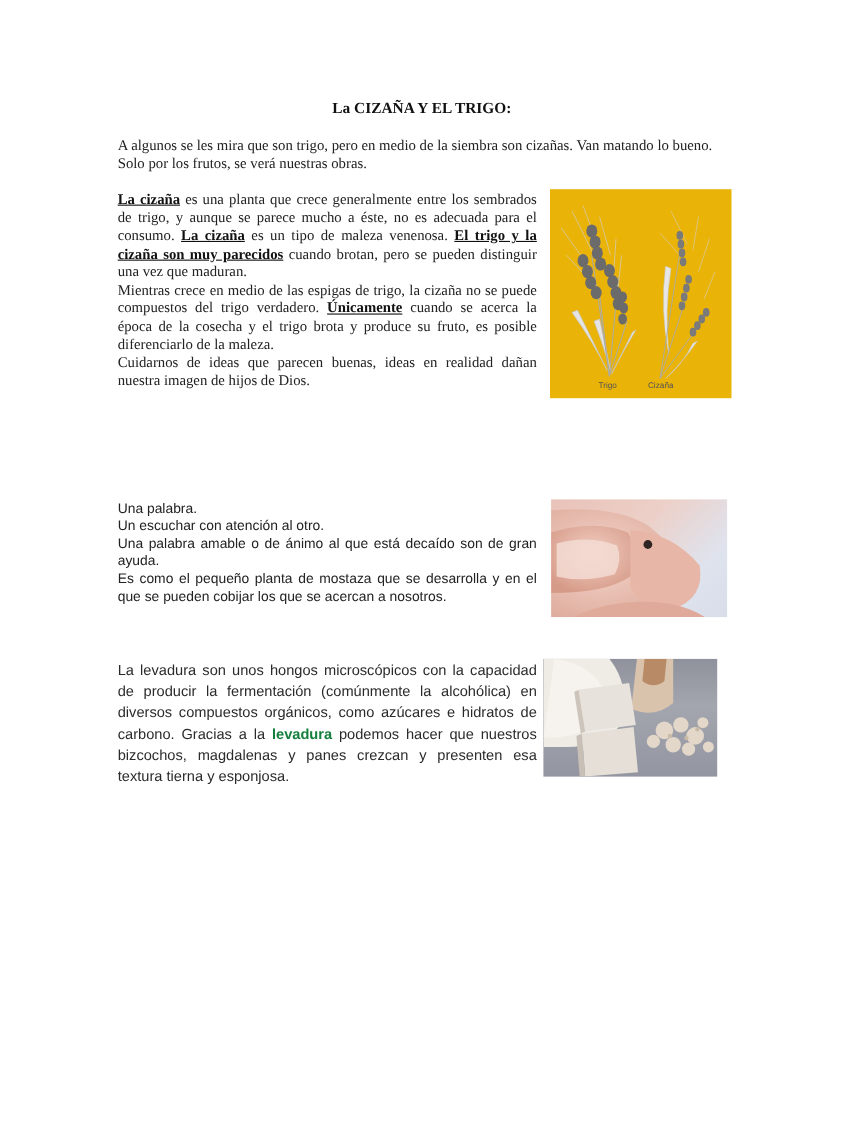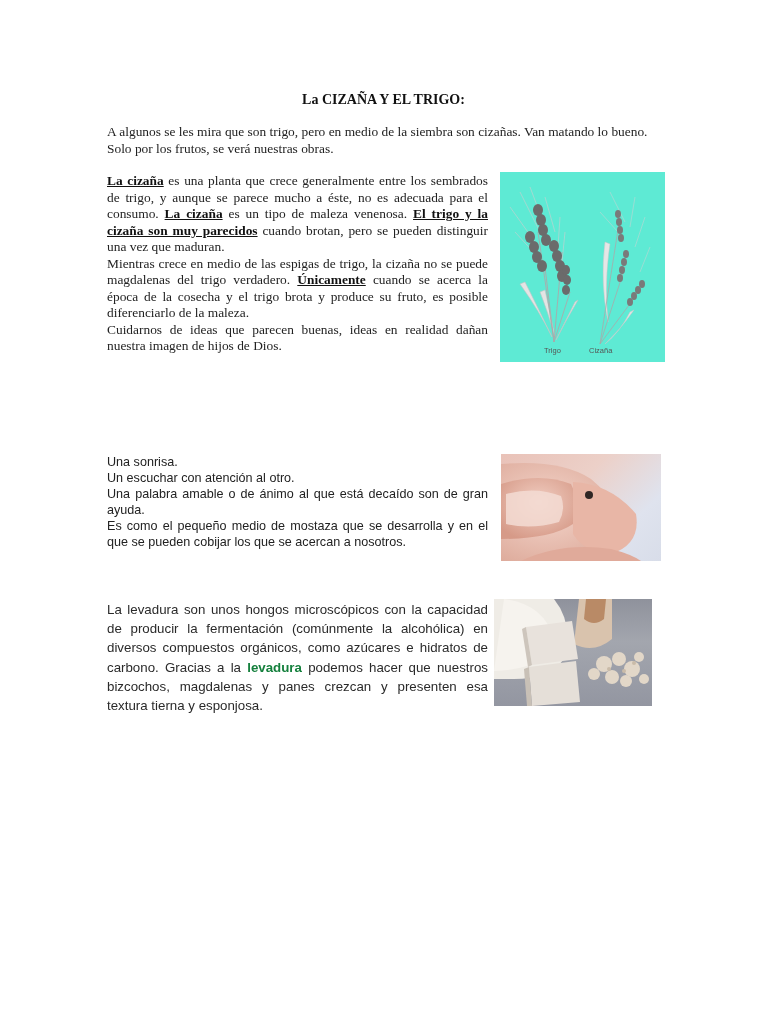--- a/index.html
+++ b/index.html
@@ -116,7 +116,7 @@
 
   <div class="col-text sec1 serif">
     <p><b>La cizaña</b><span> es una planta que crece generalmente entre los sembrados de trigo, y aunque se parece mucho a éste, no es adecuada para el consumo. </span><b>La cizaña</b><span> es un tipo de maleza venenosa. </span><b>El trigo y la cizaña son muy parecidos</b><span> cuando brotan, pero se pueden distinguir una vez que maduran.</span></p>
-    <p><span>Mientras crece en medio de las espigas de trigo, la cizaña no se puede magdalenas del trigo verdadero. </span><b>Únicamente</b><span> cuando se acerca la época de la cosecha y el trigo brota y produce su fruto, es posible diferenciarlo de la maleza.</span></p>
+    <p><span>Mientras crece en medio de las espigas de trigo, la cizaña no se puede compuestos del trigo verdadero. </span><b>Únicamente</b><span> cuando se acerca la época de la cosecha y el trigo brota y produce su fruto, es posible diferenciarlo de la maleza.</span></p>
     <p>Cuidarnos de ideas que parecen buenas, ideas en realidad dañan nuestra imagen de hijos de Dios.</p>
   </div>
 

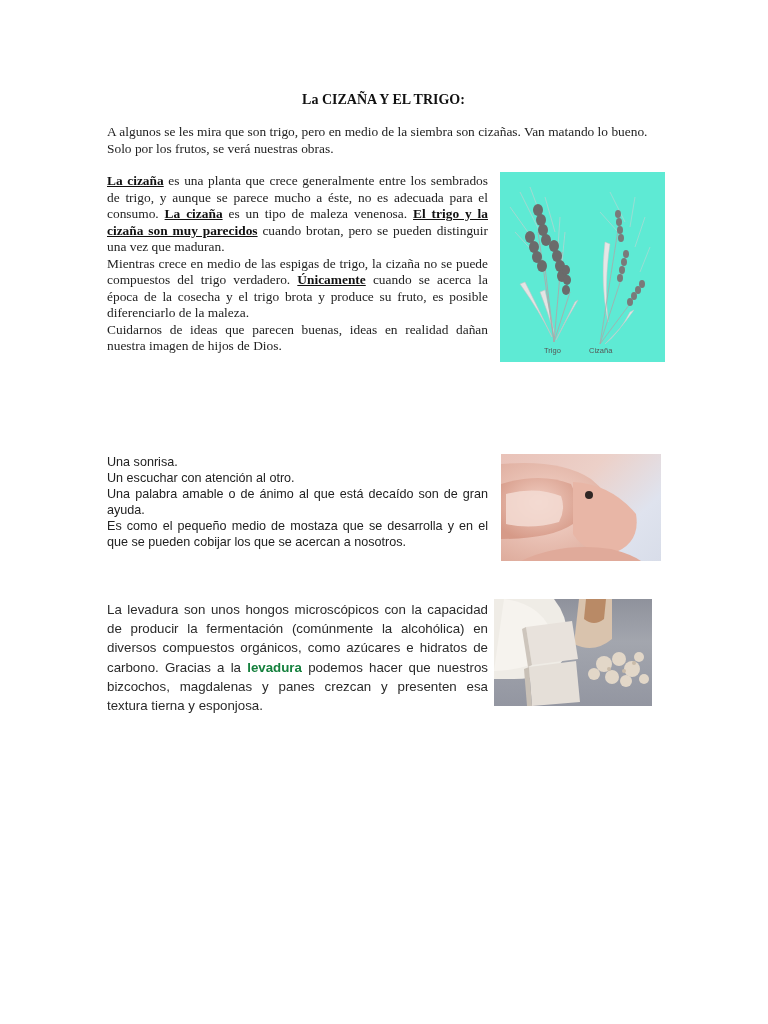--- a/index.html
+++ b/index.html
@@ -78,7 +78,7 @@
     .fig-wheat {
       left: 500px; top: 172px;
       width: 165px; height: 190px;
-      background: #5eead4;
+      background: #eab308;
     }
     .fig-wheat .label {
       position: absolute;

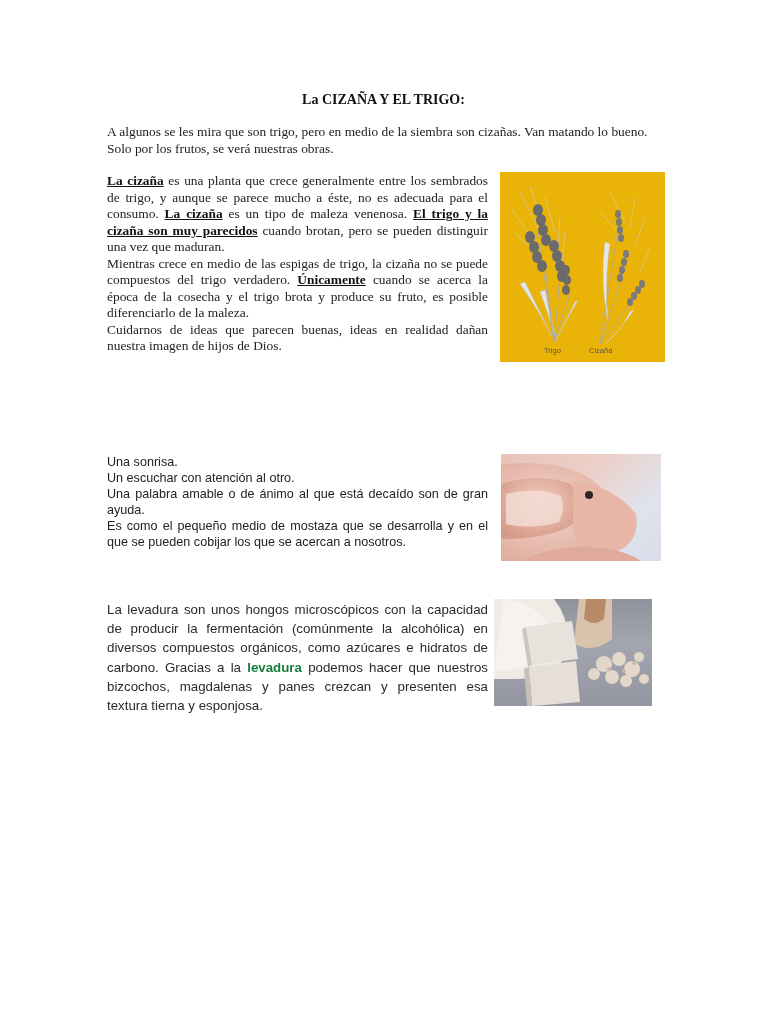--- a/index.html
+++ b/index.html
@@ -203,7 +203,7 @@
   </div>
 
   <div class="col-text sec2 sans">
-    <p>Una sonrisa.</p>
+    <p>Una palabra.</p>
     <p>Un escuchar con atención al otro.</p>
     <p>Una palabra amable o de ánimo al que está decaído son de gran ayuda.</p>
     <p>Es como el pequeño medio de mostaza que se desarrolla y en el que se pueden cobijar los que se acercan a nosotros.</p>

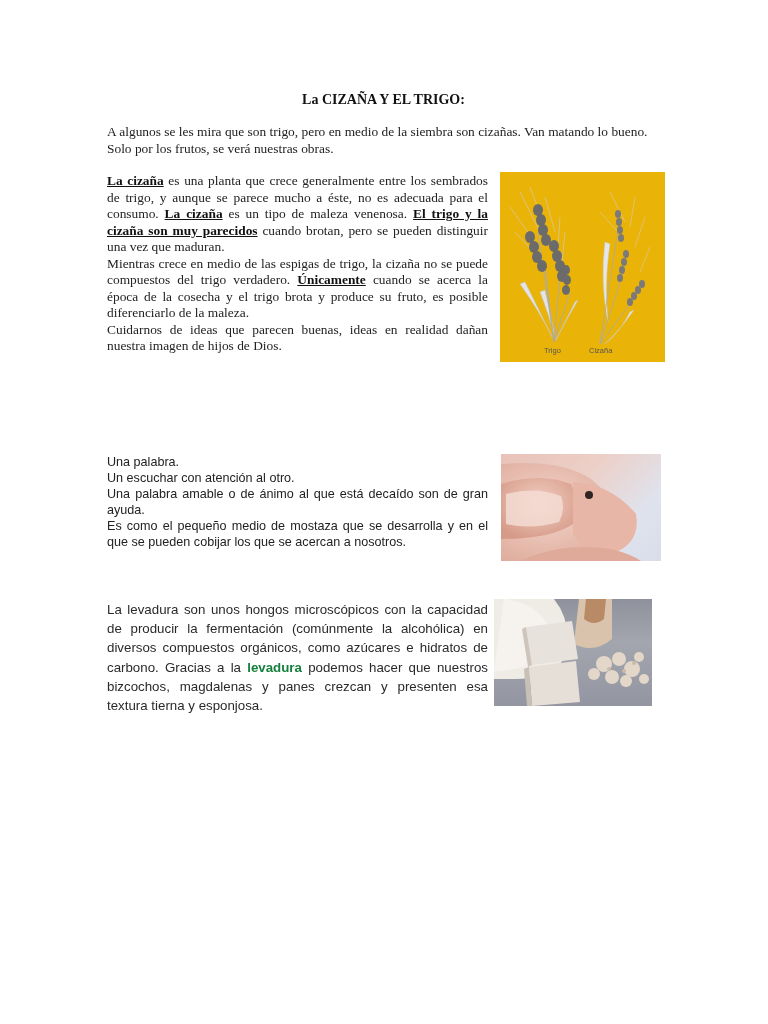--- a/index.html
+++ b/index.html
@@ -206,7 +206,7 @@
     <p>Una palabra.</p>
     <p>Un escuchar con atención al otro.</p>
     <p>Una palabra amable o de ánimo al que está decaído son de gran ayuda.</p>
-    <p>Es como el pequeño medio de mostaza que se desarrolla y en el que se pueden cobijar los que se acercan a nosotros.</p>
+    <p>Es como el pequeño planta de mostaza que se desarrolla y en el que se pueden cobijar los que se acercan a nosotros.</p>
   </div>
 
   <div class="figure fig-mustard">

